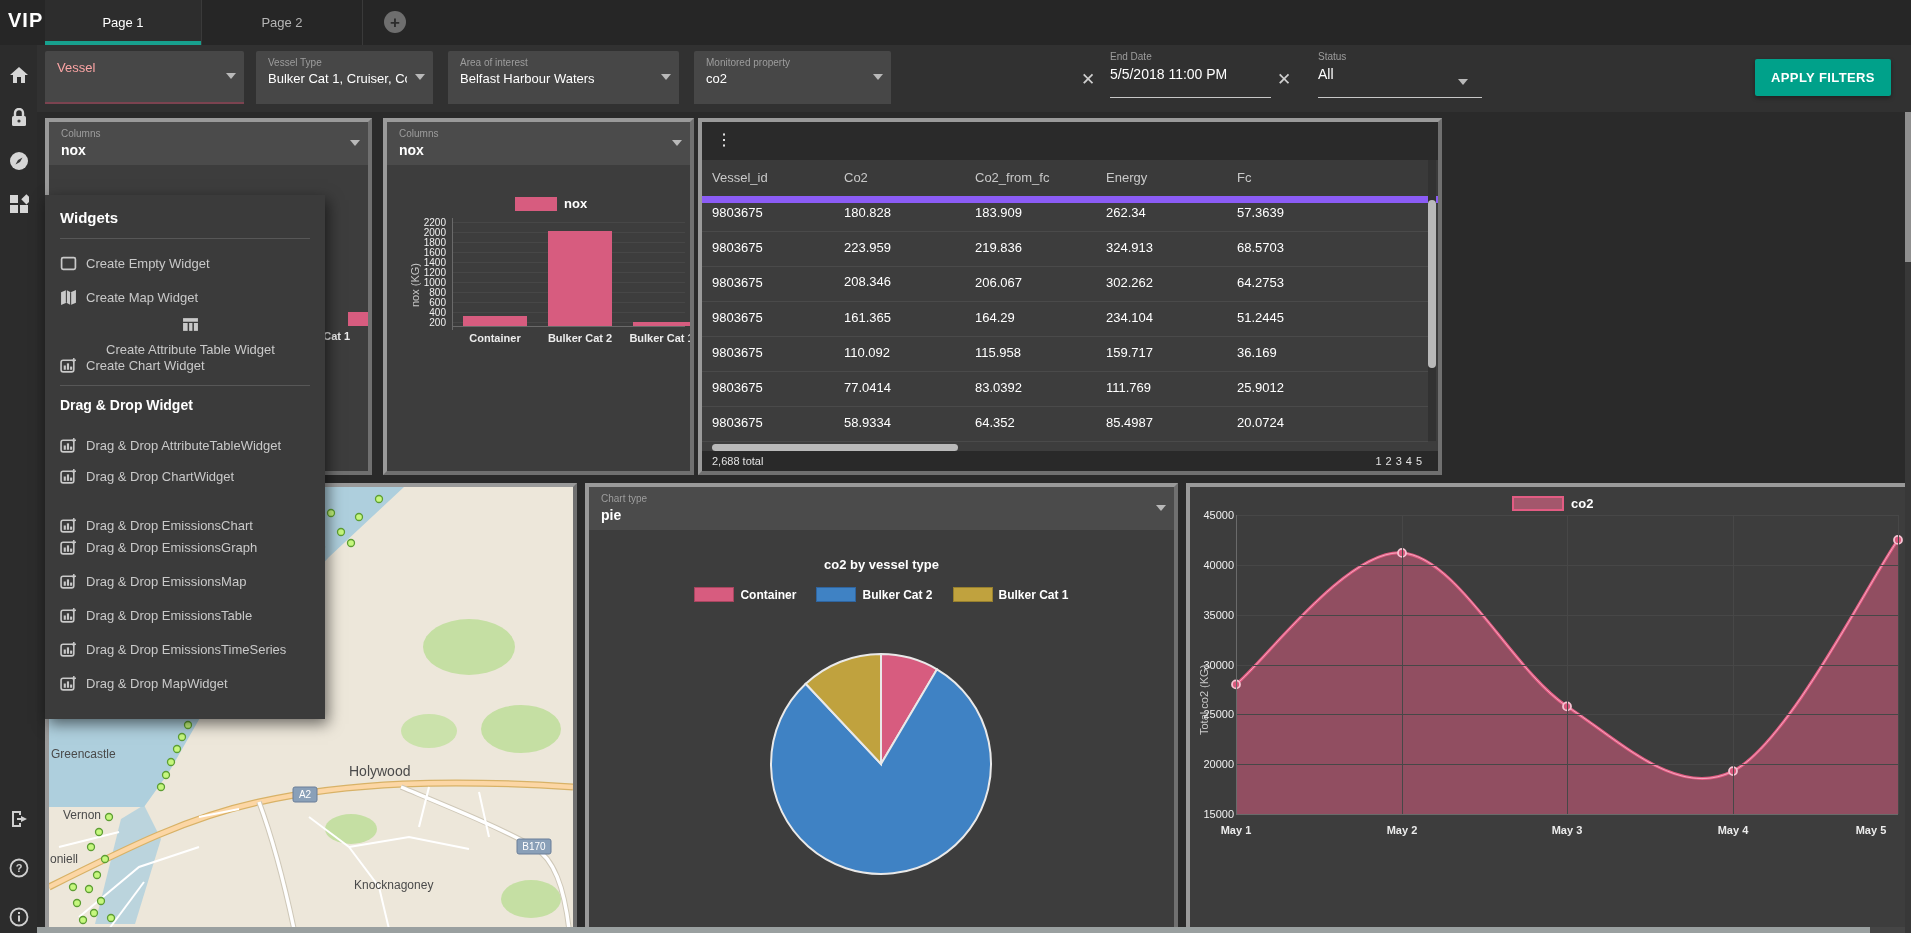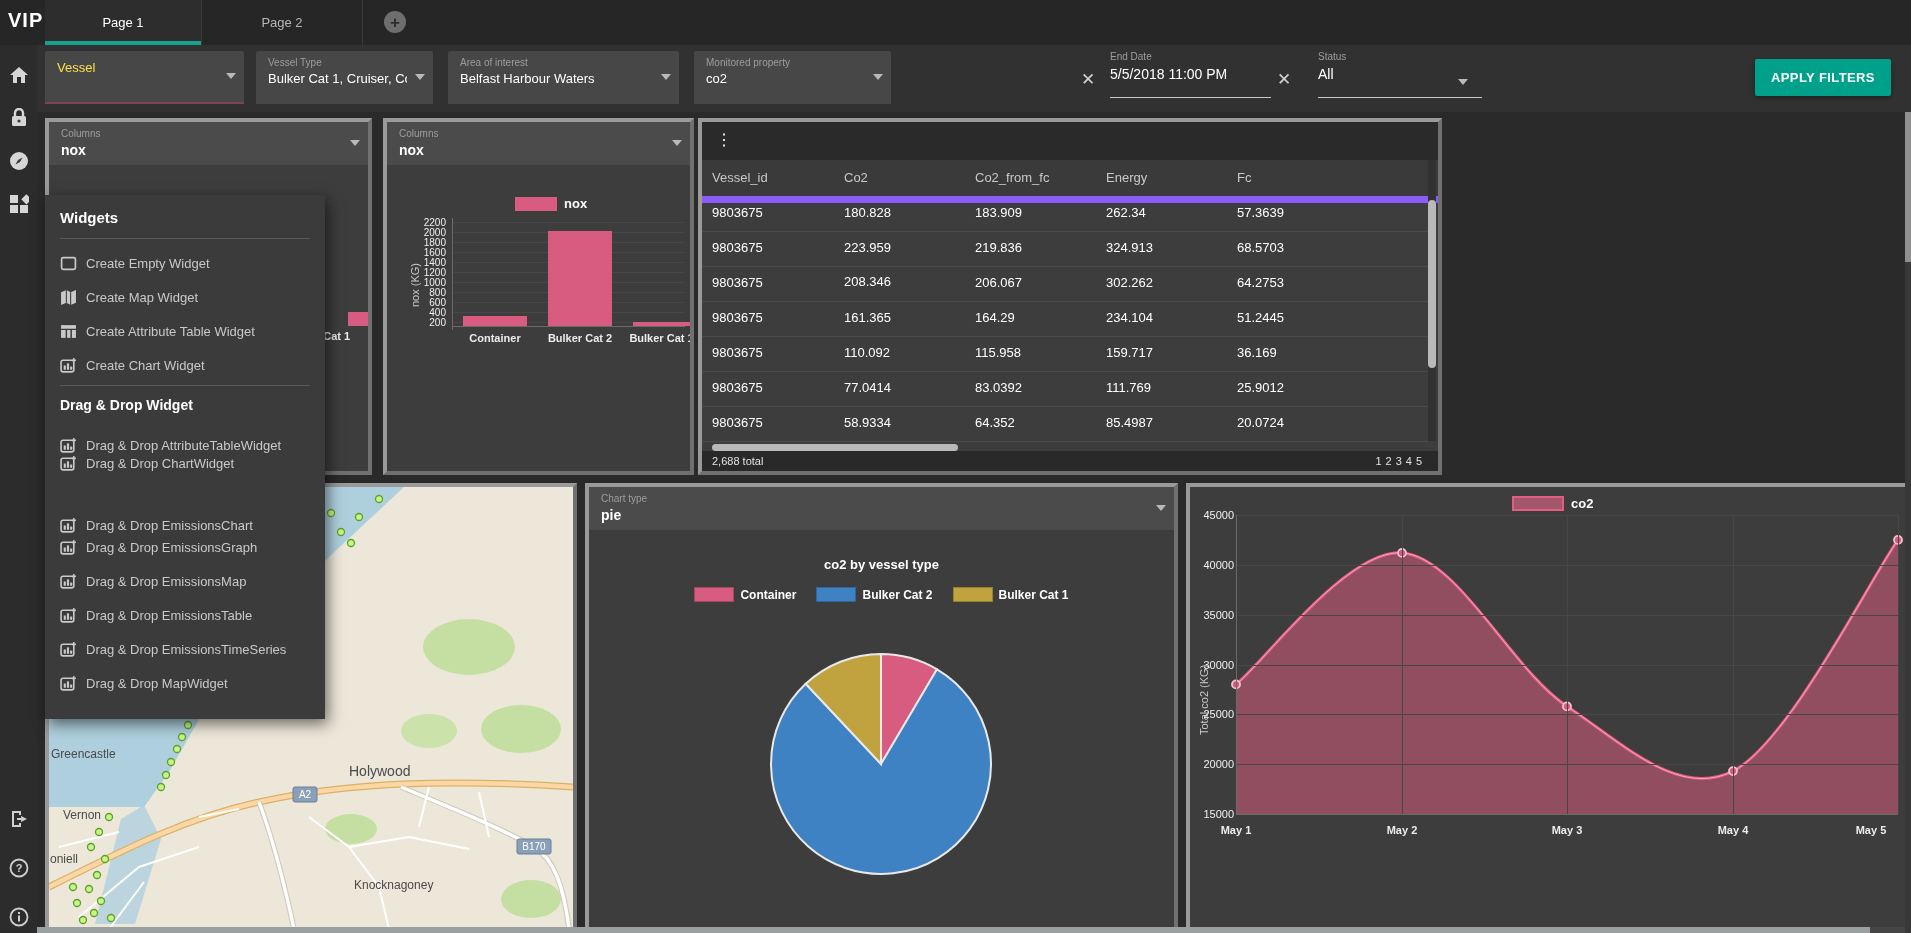--- a/index.html
+++ b/index.html
@@ -128,7 +128,7 @@
 
   <div id="filterbar" class="abs">
     <div class="abs fbox" style="left:8px;width:199px;border-bottom:2px solid #7c4350;">
-      <div class="fvalue" style="color:#fde047;">Vessel</div>
+      <div class="fvalue" style="color:#fca5a5;">Vessel</div>
       <div class="arrow"></div>
     </div>
     <div class="abs fbox" style="left:219px;width:177px;">

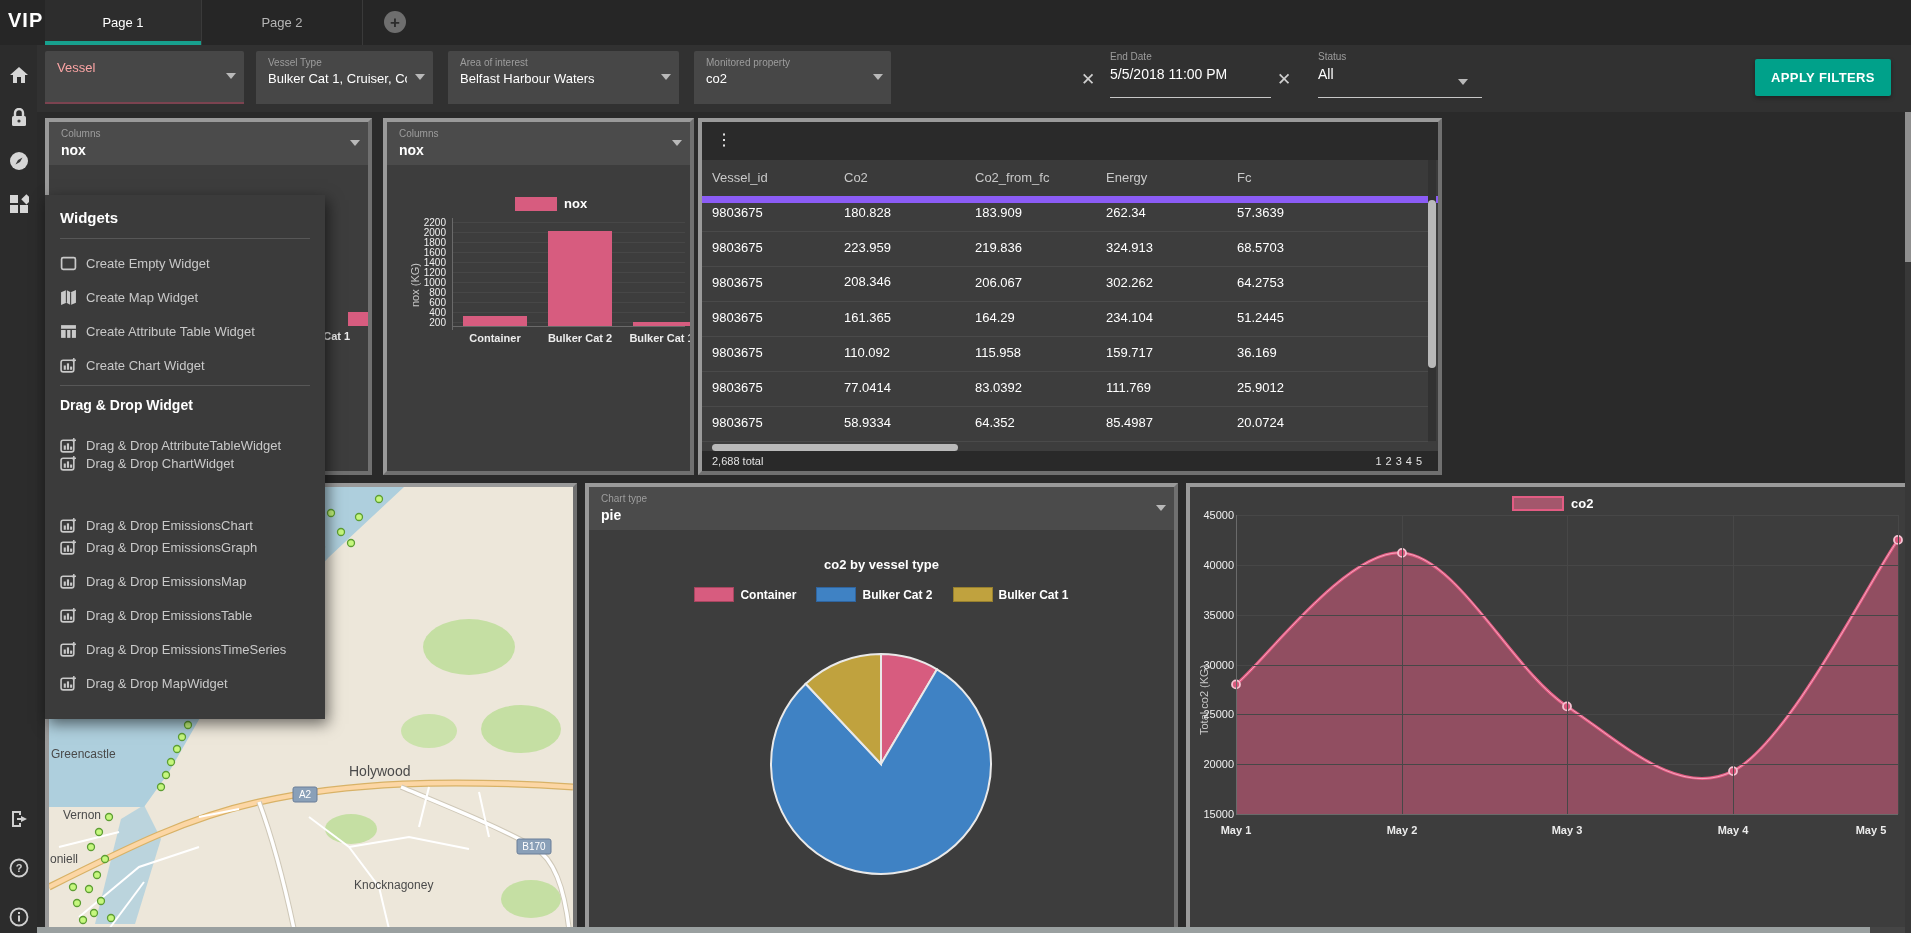--- a/index.html
+++ b/index.html
@@ -475,7 +475,7 @@
           </svg>
           <span>Create Map Widget</span>
         </div>
-        <div class="mitem" style="top: 121px;">
+        <div class="mitem" style="top: 121px; flex-direction: column;">
           <svg width="17" height="17" viewBox="0 0 16 16">
             <rect x="1" y="2" width="14" height="12" fill="#c9c9c9"></rect>
             <path d="M1,6 H15 M6,6 V14 M10.5,6 V14" stroke="#3b3b3b" stroke-width="1.4"></path>

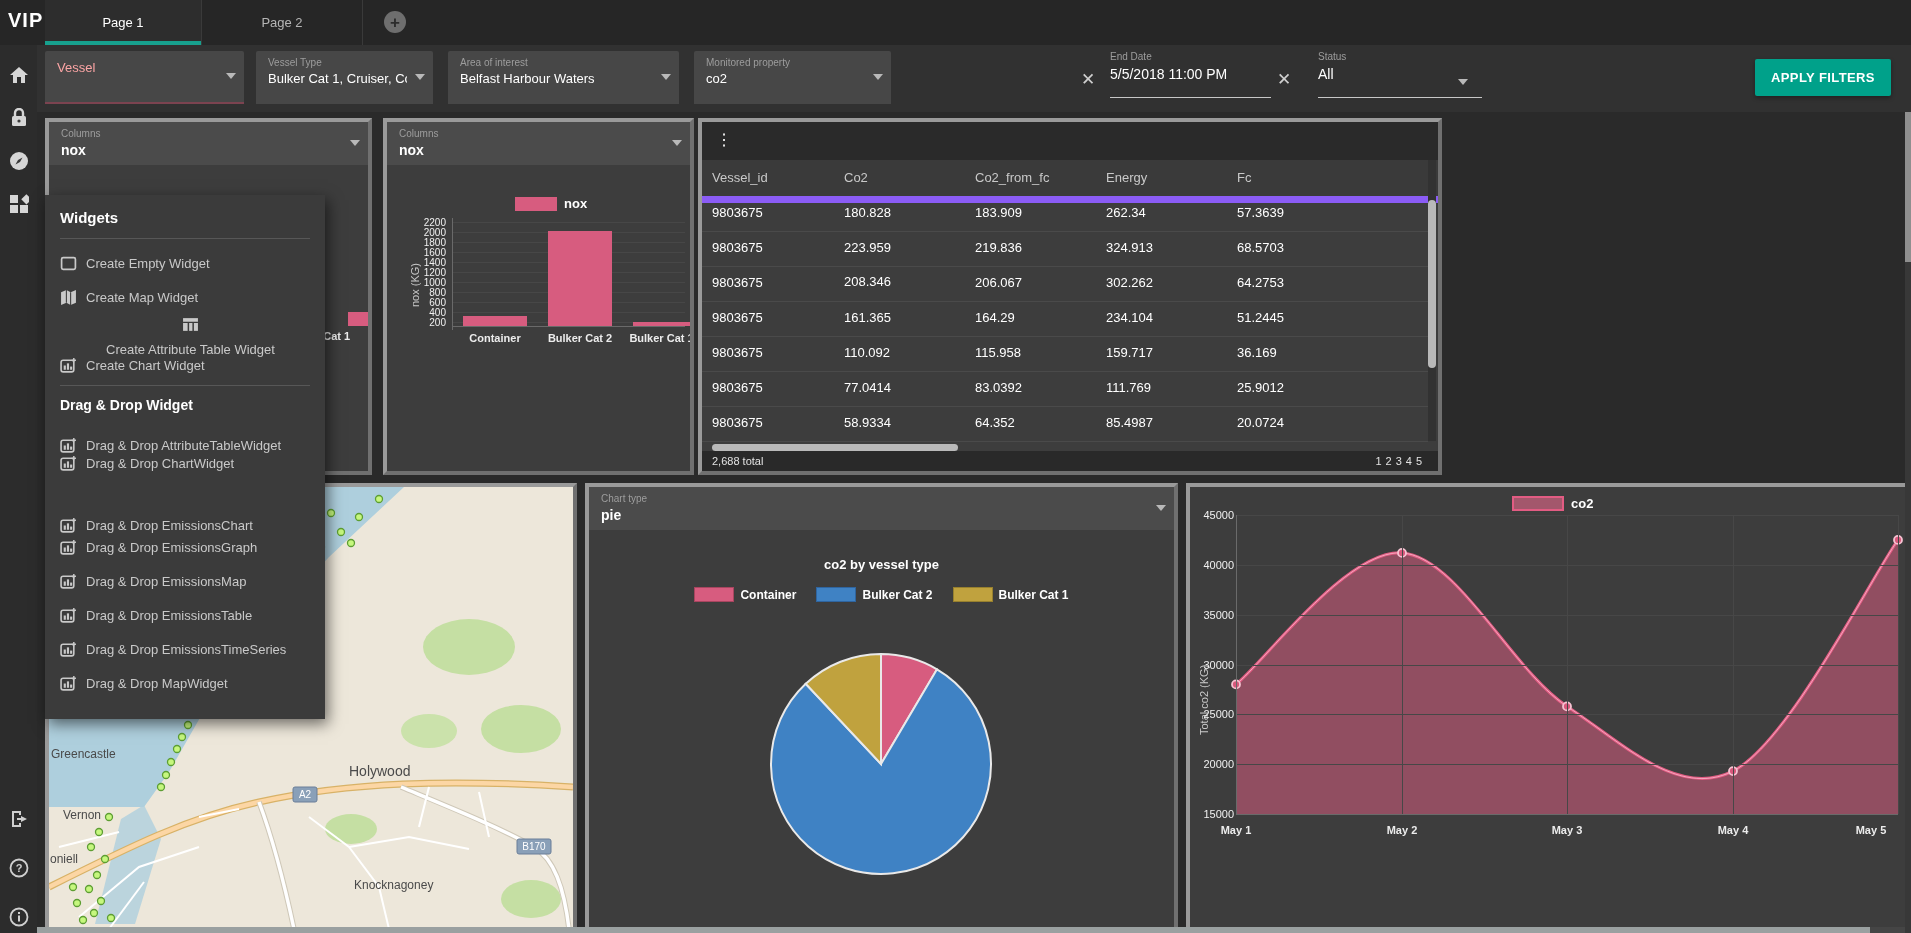--- a/index.html
+++ b/index.html
@@ -506,7 +506,7 @@
           </svg>
           <span>Drag &amp; Drop AttributeTableWidget</span>
         </div>
-        <div class="mitem" style="top: 253px; align-items: center;">
+        <div class="mitem" style="top: 266px; align-items: center;">
           <svg width="17" height="17" viewBox="0 0 16 16">
             <rect x="1" y="3" width="12" height="11" rx="2" fill="none" stroke="#c9c9c9" stroke-width="1.5"></rect>
             <rect x="3.5" y="8" width="2" height="4" fill="#c9c9c9"></rect>

